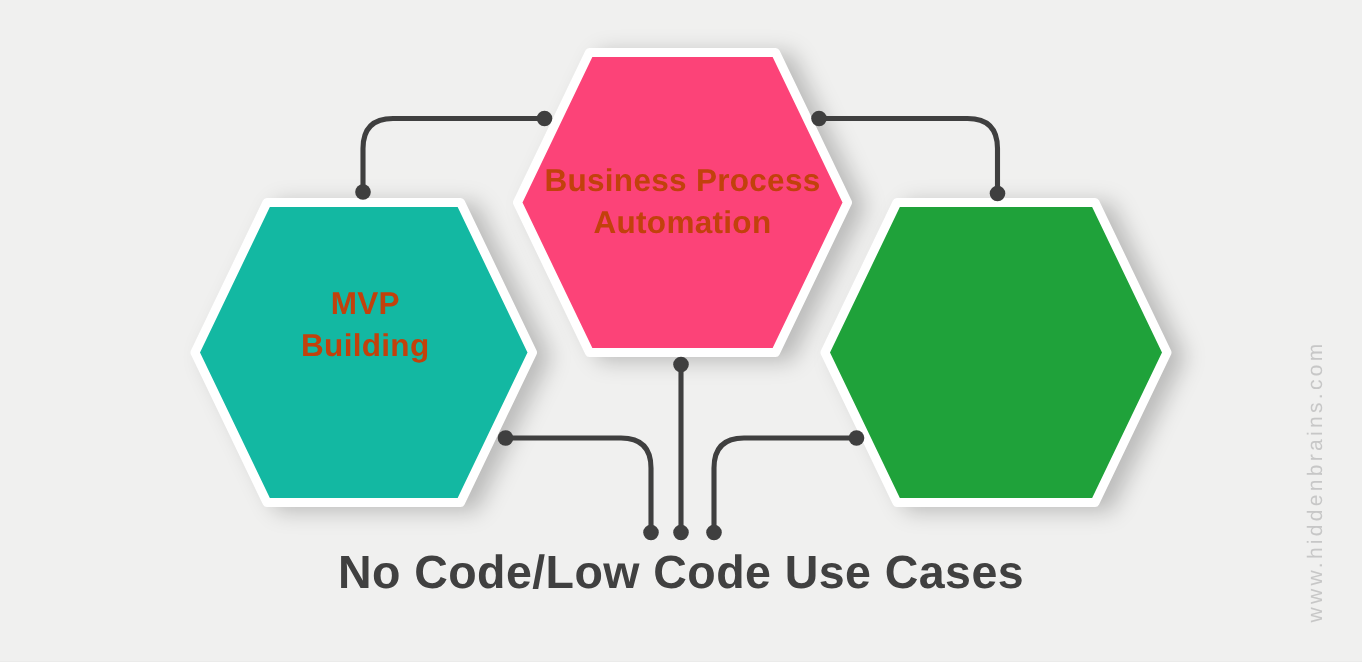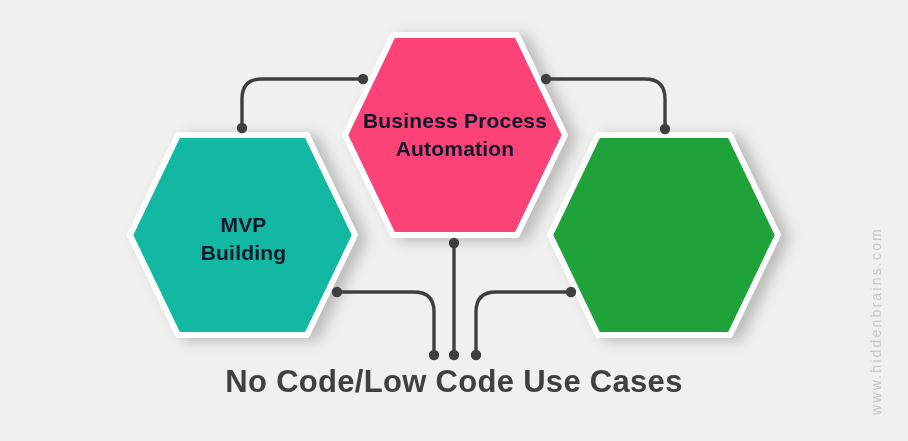--- a/index.html
+++ b/index.html
@@ -25,7 +25,7 @@
     align-items: center;
     justify-content: center;
     text-align: center;
-    color: #0f172a;
+    color: #c2410c;
     font-weight: 700;
     font-size: 21px;
     line-height: 1.32;

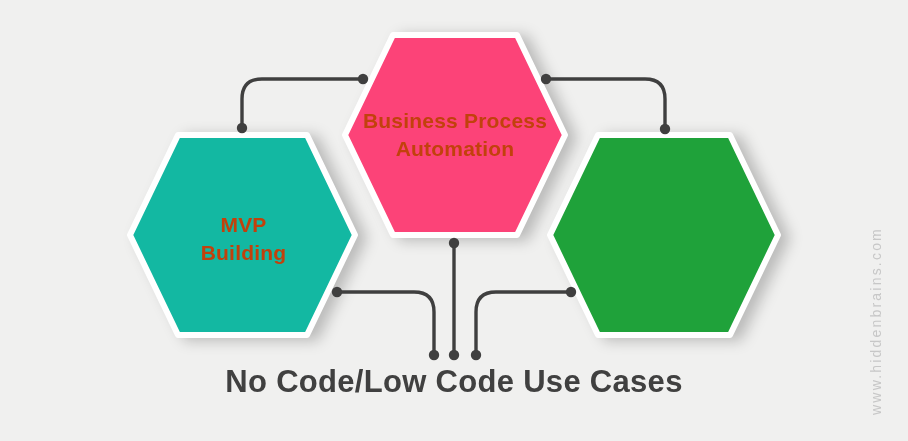--- a/index.html
+++ b/index.html
@@ -33,7 +33,7 @@
     white-space: pre-line;
     pointer-events: none;
   }
-  .hex-label.mvp     { left: 130px; top: 139px; width: 227px; height: 200px; }
+  .hex-label.mvp     { left: 130px; top: 117px; width: 227px; height: 200px; }
   .hex-label.bpa     { left: 345px; top:  35px; width: 220px; height: 200px; }
   .hex-label.rampup  { left: 550px; top: 135px; width: 228px; height: 200px; }
   .main-title {

